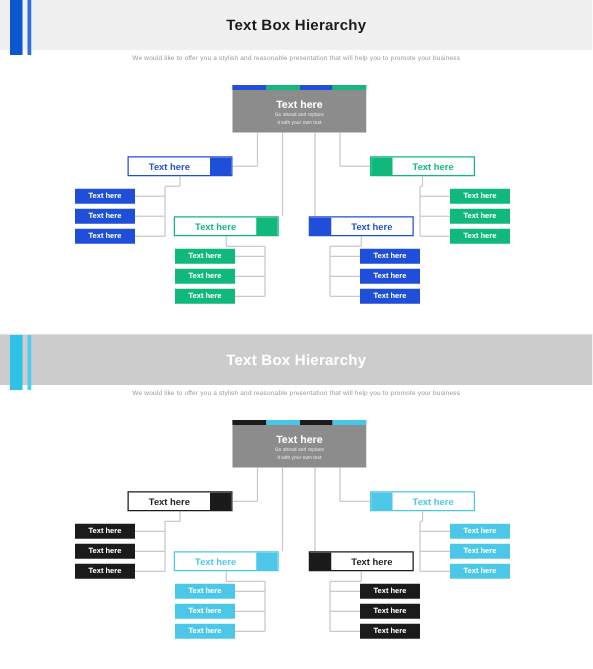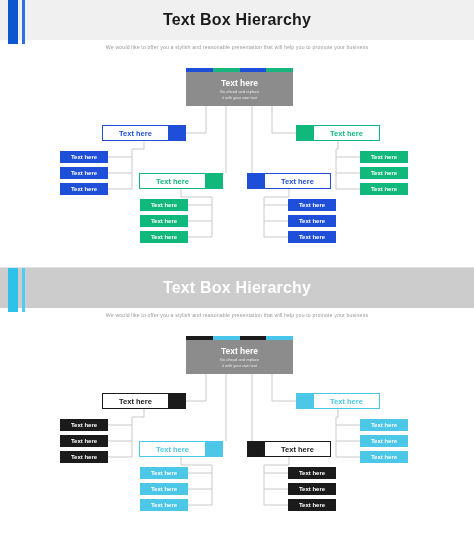--- a/index.html
+++ b/index.html
@@ -19,7 +19,7 @@
   .accent{position:absolute;top:0;height:44px;}
   .accent.bar1{left:8px;width:10px;}
   .accent.bar2{left:22px;width:3px;}
-  .title{font-size:16px;font-weight:bold;letter-spacing:.2px;}
+  .title{font-size:12px;font-weight:bold;letter-spacing:.2px;}
   .title.dark{color:#1b1b1b;}
   .title.light{color:#ffffff;}
 

